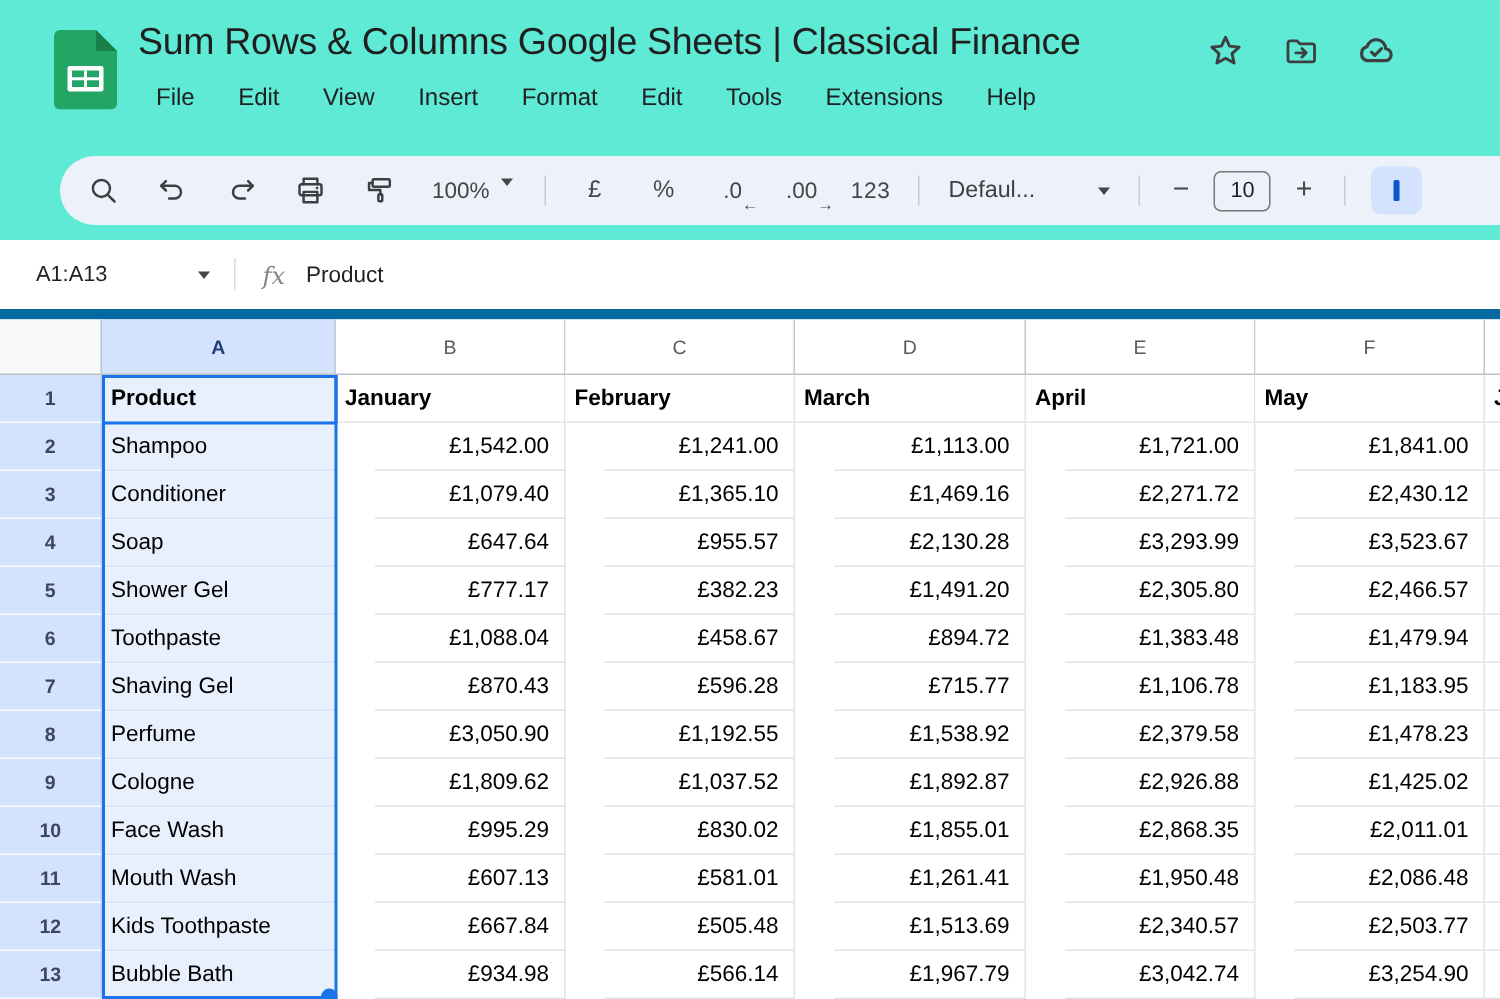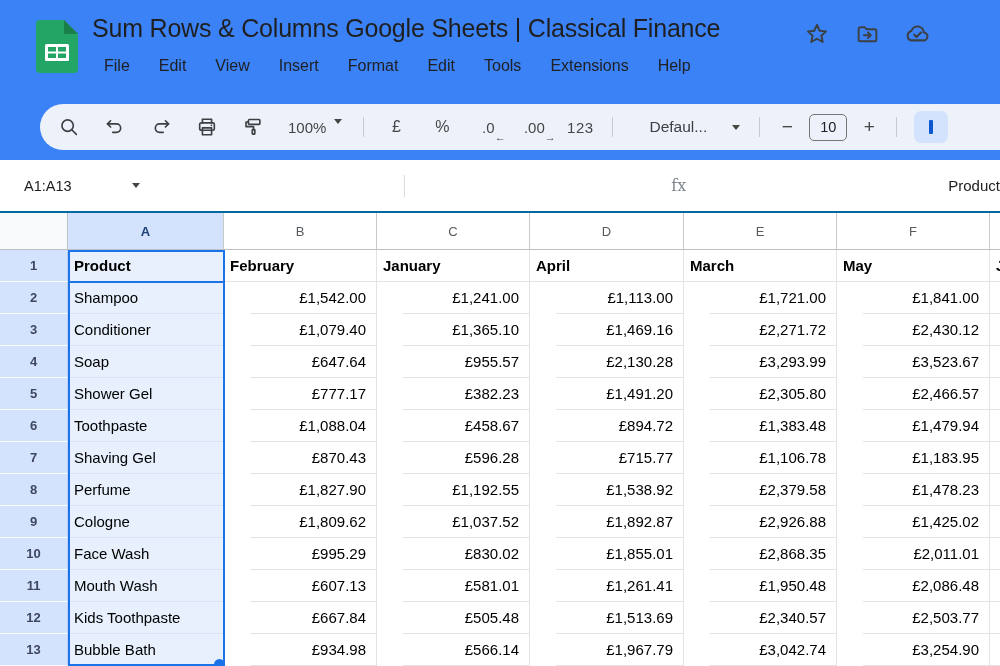--- a/index.html
+++ b/index.html
@@ -8,7 +8,7 @@
   .stage { position:absolute; top:0; left:0; width:1000px; height:666px; overflow:hidden; }
 
   
-  .chrome { position:absolute; top:0; left:0; width:100%; height:160px; background:#3b82f6; }
+  .chrome { position:absolute; top:0; left:0; width:100%; height:160px; background:#5eead4; }
   .logo { position:absolute; left:36px; top:20px; width:42px; height:53px; }
   .doc-title { position:absolute; left:92px; top:14px; font-size:25px; font-weight:500;
     color:#1f1f1f; letter-spacing:-0.2px; white-space:nowrap; }

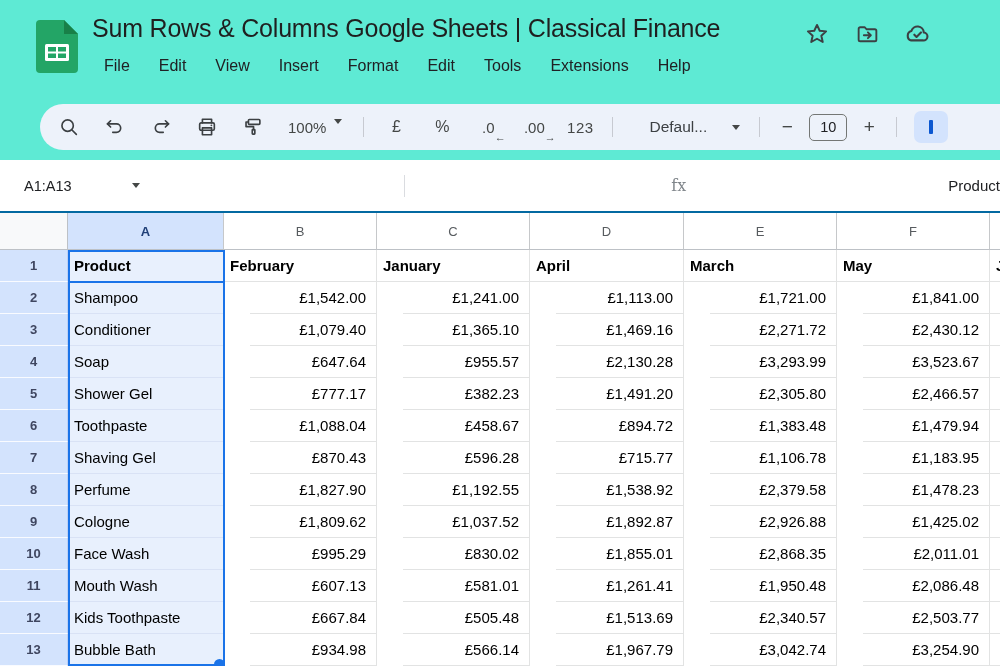--- a/index.html
+++ b/index.html
@@ -34,7 +34,7 @@
   .dec-wrap { position:relative; font-weight:500; }
   .dec-arrow { position:absolute; right:-11px; bottom:-7px; font-size:11px; font-weight:400; }
   .num123 { font-size:15px; letter-spacing:0.5px; }
-  .font-ctl { display:flex; align-items:center; padding:0 10px; color:#3c4043; font-size:15.5px; min-width:128px;text-align:center; }
+  .font-ctl { display:flex; align-items:center; padding:0 10px; color:#3c4043; font-size:15.5px; min-width:128px; }
   .font-ctl .fname { flex:1; }
   .size-box { width:38px; height:27px; border:1px solid #747775; border-radius:5px; display:flex;
     align-items:center; justify-content:center; font-size:14.5px; color:#202124; margin:0 4px; }

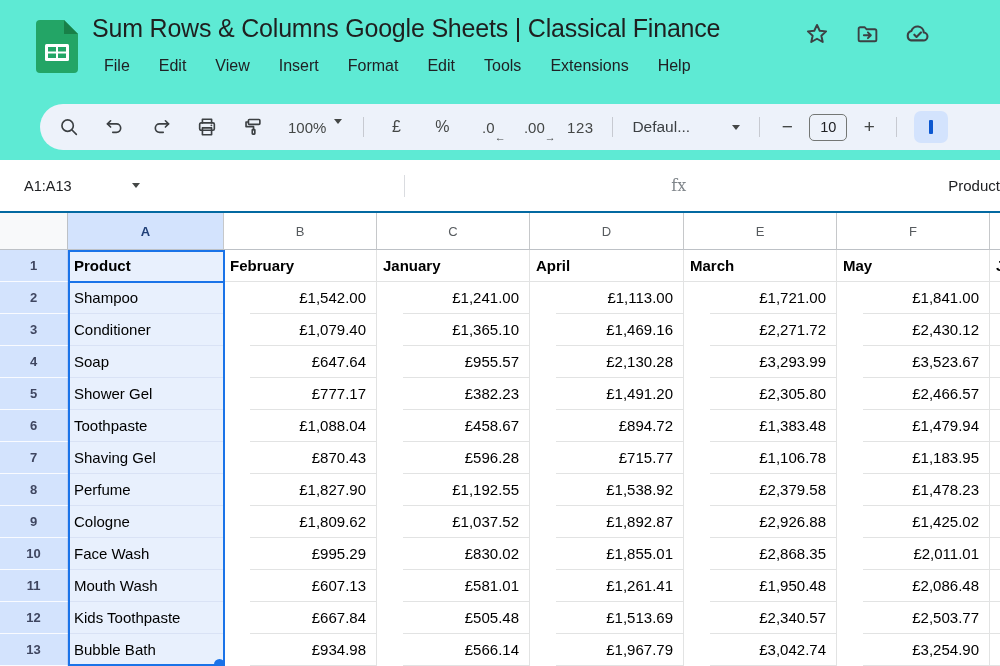--- a/index.html
+++ b/index.html
@@ -45,7 +45,7 @@
 
   
   .formula-bar { position:absolute; top:160px; left:0; width:100%; height:53px; background:#fff;
-    border-bottom:2px solid #0369a1; display:flex; align-items:center;justify-content:space-between; }
+    border-bottom:7px solid #0369a1; display:flex; align-items:center; }
   .namebox { display:flex; align-items:center; width:150px; padding-left:24px; }
   .namebox .val { font-size:14.5px; color:#202124; }
   .fdiv { width:1px; height:22px; background:#dadce0; margin:0 10px 0 6px; }

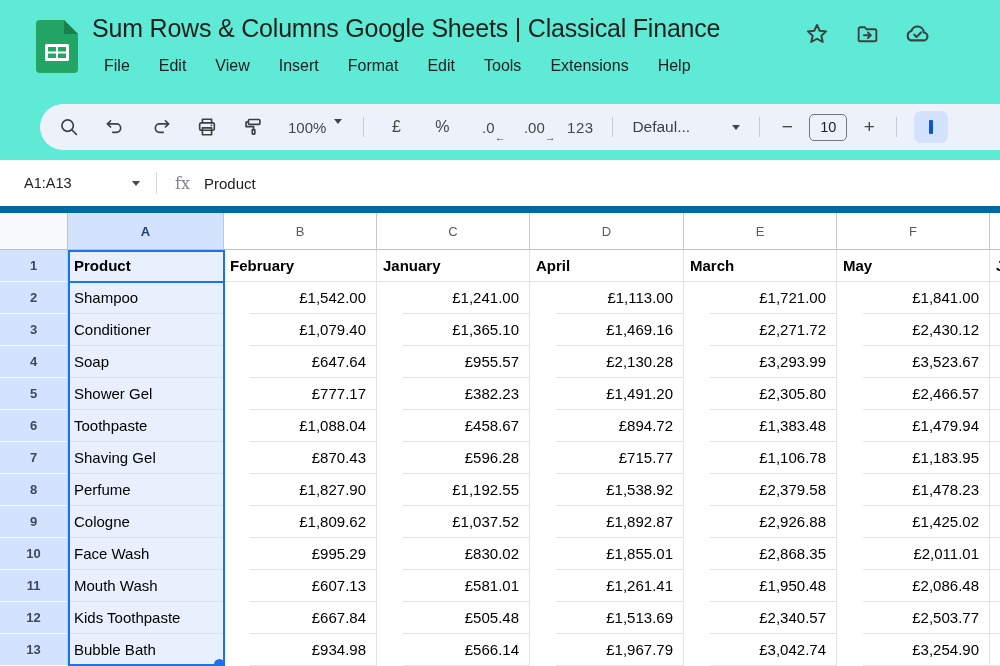--- a/index.html
+++ b/index.html
@@ -49,7 +49,7 @@
   .namebox { display:flex; align-items:center; width:150px; padding-left:24px; }
   .namebox .val { font-size:14.5px; color:#202124; }
   .fdiv { width:1px; height:22px; background:#dadce0; margin:0 10px 0 6px; }
-  .fx { font-family:"DejaVu Serif",serif; font-size:16px; color:#80868b;
+  .fx { font-family:"DejaVu Serif",serif; font-style:italic; font-size:16px; color:#80868b;
     margin:0 14px 0 8px; }
   .fvalue { font-size:15px; color:#202124; }
 

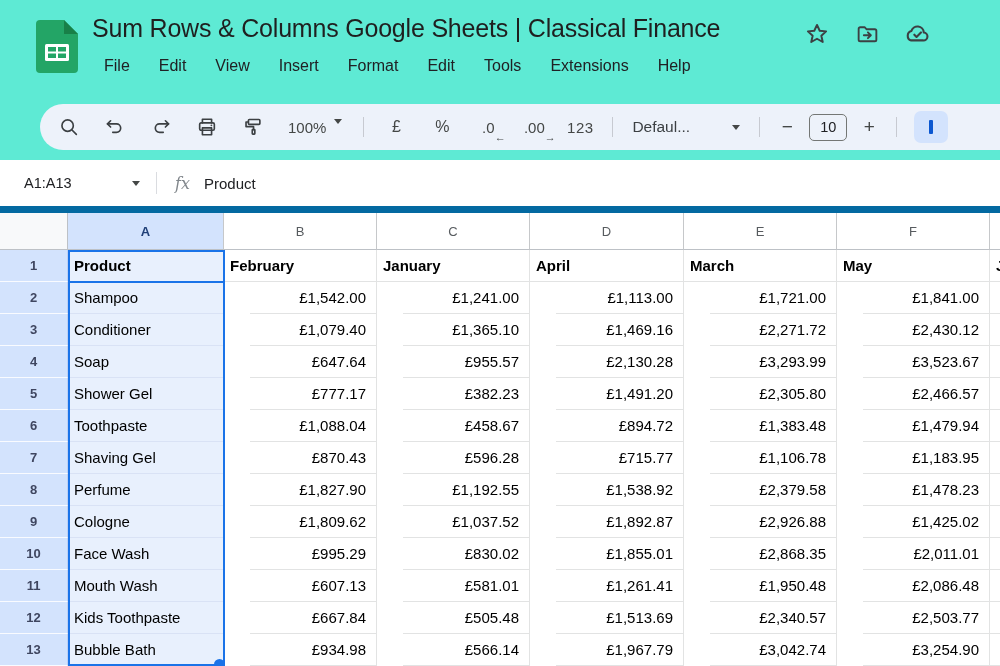--- a/index.html
+++ b/index.html
@@ -209,8 +209,8 @@
         <div class="colhead"></div>
         <div class="rowhead">1</div>
         <div class="cell bold left acol">Product</div>
+        <div class="cell bold left">January</div>
         <div class="cell bold left">February</div>
-        <div class="cell bold left">January</div>
         <div class="cell bold left">April</div>
         <div class="cell bold left">March</div>
         <div class="cell bold left">May</div>

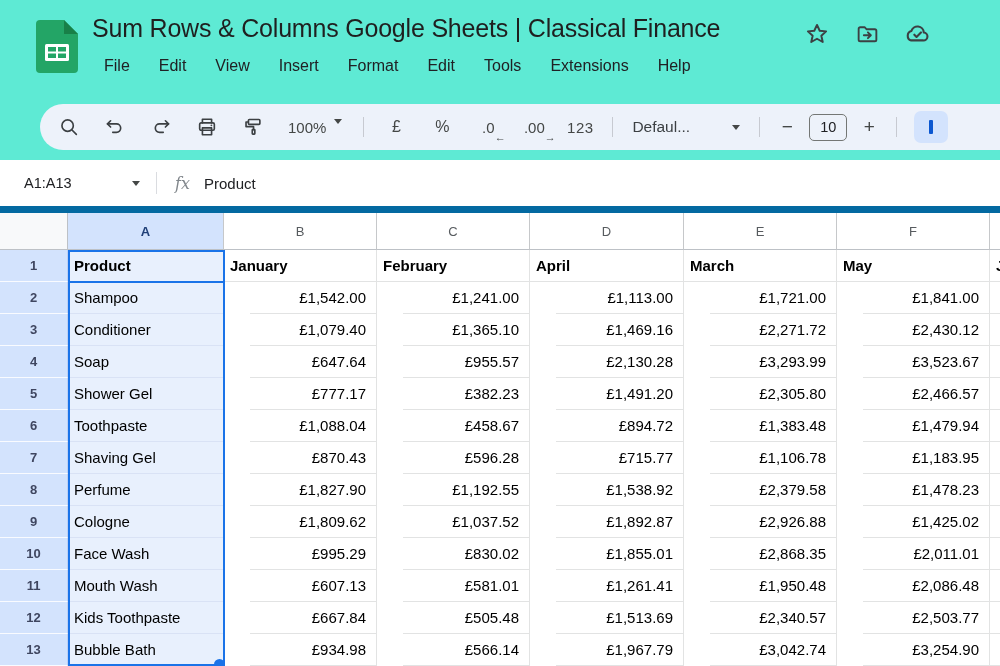--- a/index.html
+++ b/index.html
@@ -211,8 +211,8 @@
         <div class="cell bold left acol">Product</div>
         <div class="cell bold left">January</div>
         <div class="cell bold left">February</div>
+        <div class="cell bold left">March</div>
         <div class="cell bold left">April</div>
-        <div class="cell bold left">March</div>
         <div class="cell bold left">May</div>
         <div class="cell bold left">J</div>
         <div class="rowhead">2</div>

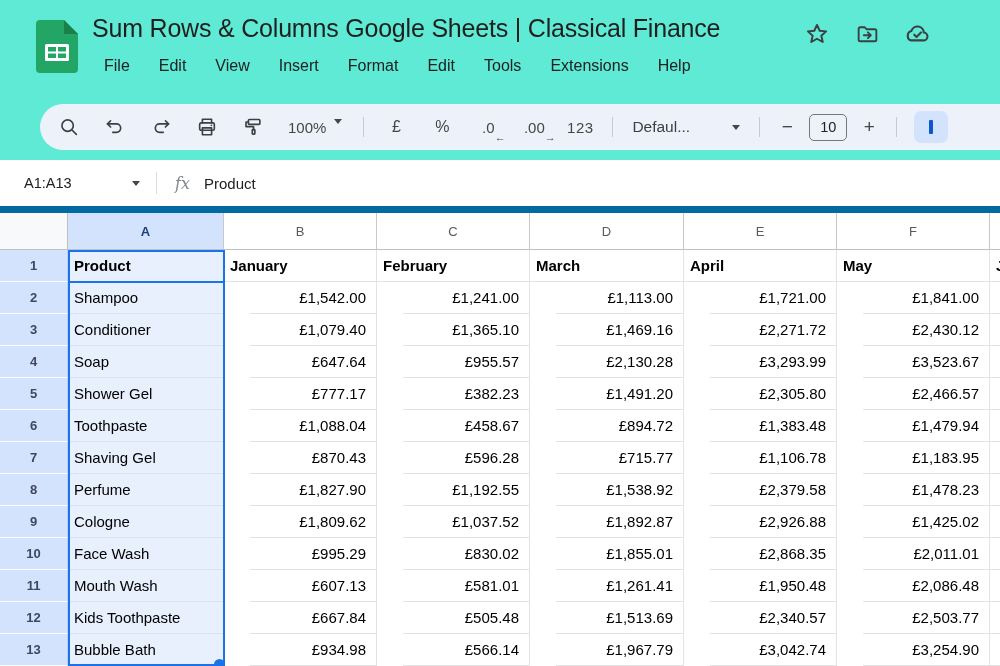--- a/index.html
+++ b/index.html
@@ -265,7 +265,7 @@
         <div class="cell"></div>
         <div class="rowhead">8</div>
         <div class="cell left acol">Perfume</div>
-        <div class="cell num">£1,827.90</div>
+        <div class="cell num">£3,050.90</div>
         <div class="cell num">£1,192.55</div>
         <div class="cell num">£1,538.92</div>
         <div class="cell num">£2,379.58</div>

